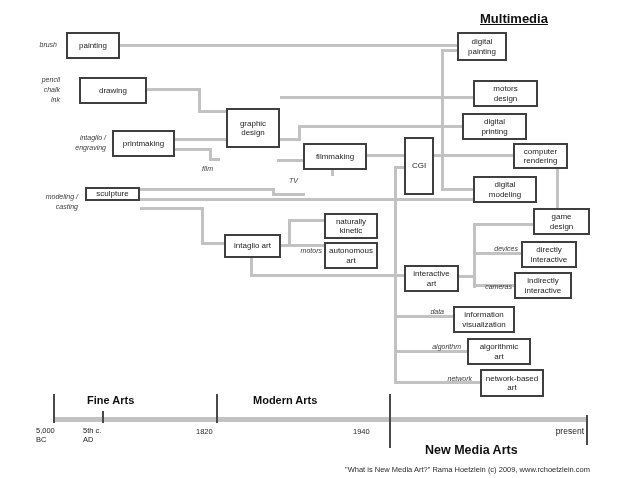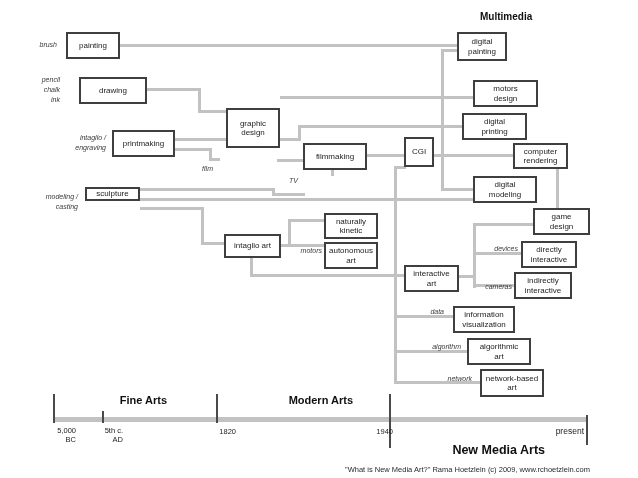--- a/index.html
+++ b/index.html
@@ -19,7 +19,7 @@
                white-space:pre-line; z-index:2; }
   .tick { position:absolute; width:2px; background:#4a4a4a; z-index:2; }
   .bar { position:absolute; height:5px; background:#c2c2c2; z-index:1; }
-  .mm-title { position:absolute; font-weight:bold; font-size:10px; color:#101010; z-index:2; }
+  .mm-title { position:absolute; font-weight:bold; font-size:13px; color:#101010; z-index:2;text-decoration:underline; }
   .nma { font-size:12.5px; }
   .cite { position:absolute; font-size:7.5px; color:#2a2a2a; z-index:2; }
 </style>

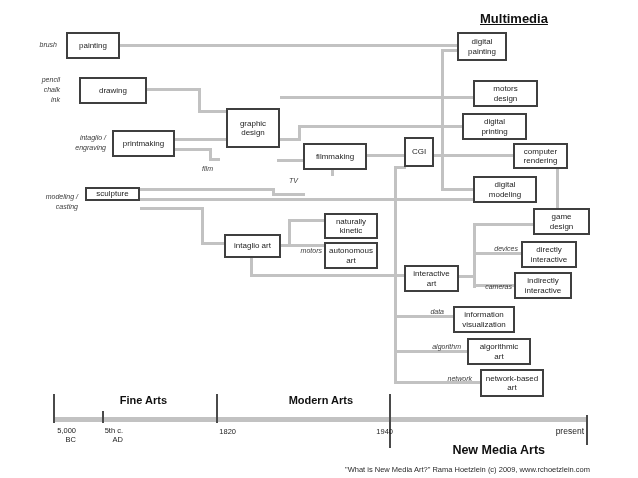--- a/index.html
+++ b/index.html
@@ -85,7 +85,7 @@
 kinetic</div>
   <div class="node" style="left:324px;top:242px;width:54px;height:27px">autonomous
 art</div>
-  <div class="node" style="left:404px;top:137px;width:30px;height:30px">CGI</div>
+  <div class="node" style="left:404px;top:137px;width:30px;height:58px">CGI</div>
   <div class="node" style="left:404px;top:265px;width:55px;height:27px">interactive
 art</div>
   <div class="node" style="left:457px;top:32px;width:50px;height:29px">digital

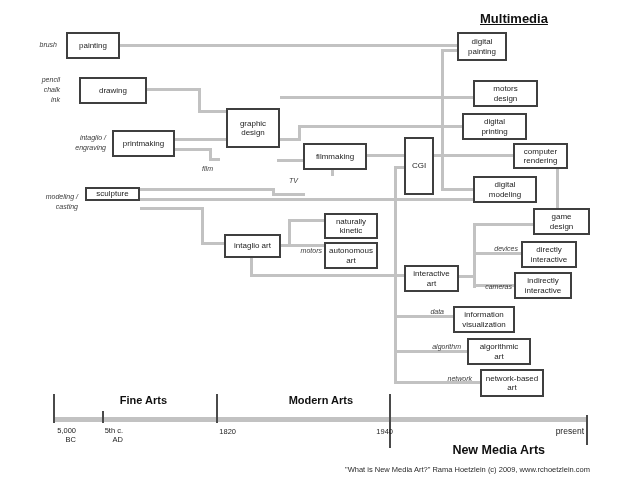--- a/index.html
+++ b/index.html
@@ -13,7 +13,7 @@
   .slabel { position:absolute; font-style:italic; font-size:7px; color:#3a3a3a;
             line-height:1.4; white-space:pre-line; z-index:2; }
   .r { text-align:right; }
-  .c { text-align:right; }
+  .c { text-align:left; }
   .era { position:absolute; font-weight:bold; font-size:11px; color:#101010; z-index:2; }
   .ticklabel { position:absolute; font-size:7.5px; color:#1c1c1c; line-height:1.2;
                white-space:pre-line; z-index:2; }

